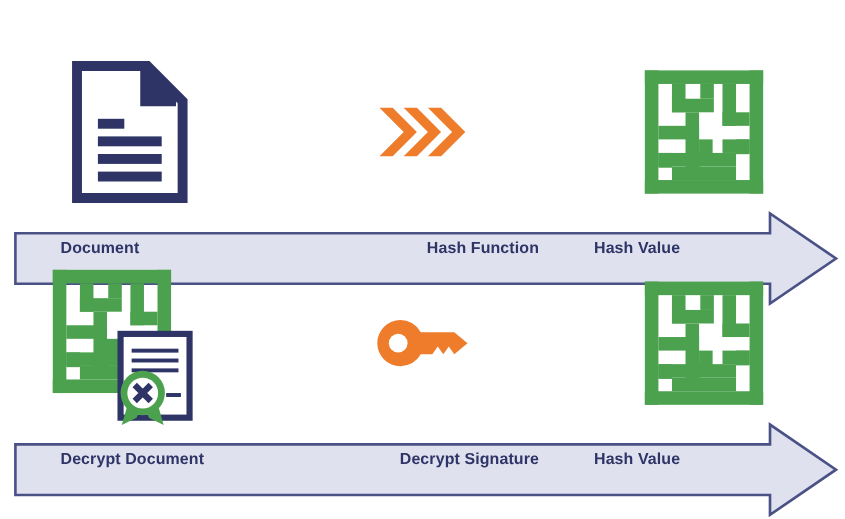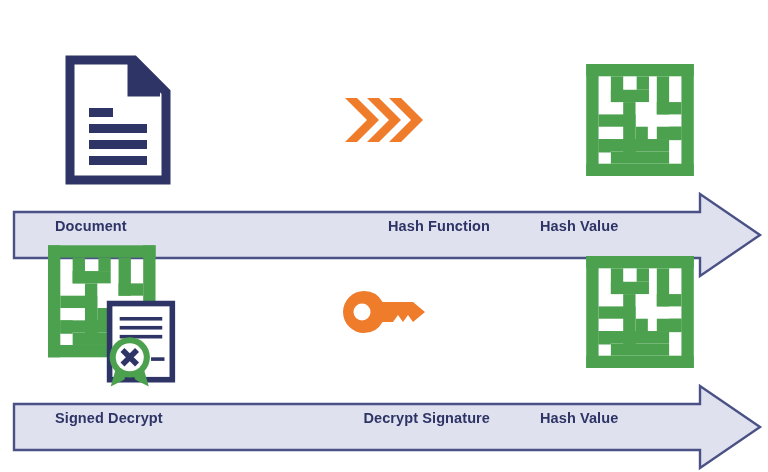--- a/index.html
+++ b/index.html
@@ -253,7 +253,7 @@
         <path d="M14 22 L700 22 L700 4 L760 45 L700 86 L700 68 L14 68 Z" fill="#dfe1ef" stroke="#4a5185" stroke-width="2.4" stroke-linejoin="miter"></path>
       </svg>
       <div class="banner-labels">
-        <span class="banner-label lbl-a">Signed Decrypt</span>
+        <span class="banner-label lbl-a">Decrypt Document</span>
         <span class="banner-label lbl-b">Decrypt Signature</span>
         <span class="banner-label lbl-c">Hash Value</span>
       </div>

